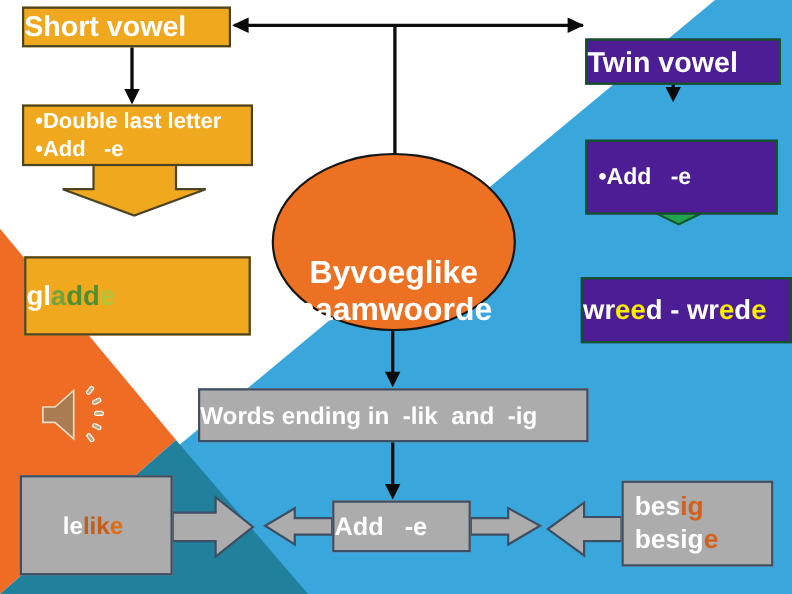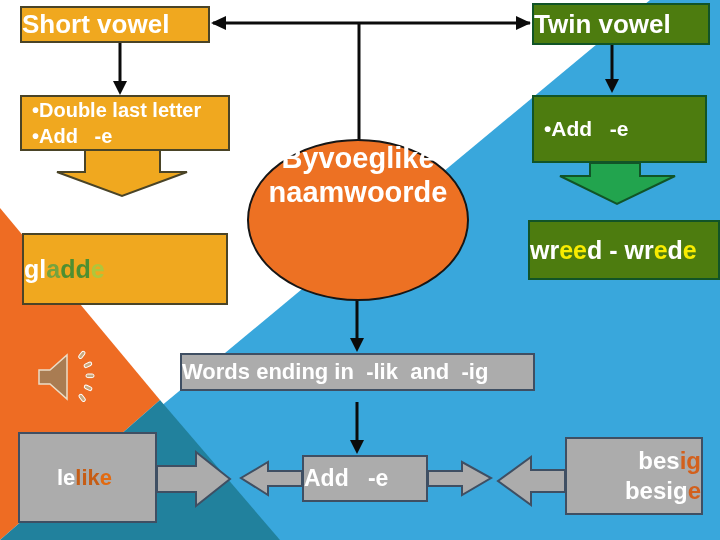--- a/index.html
+++ b/index.html
@@ -19,7 +19,7 @@
   }
   .box.col{flex-direction:column;align-items:flex-start;justify-content:center;padding-left:10px;}
   .yellow{background:#F0A81F;border:2px solid #4a4427;}
-  .green{background:#4d7c0f;border:2px solid #115427;}
+  .green{background:#4c1d95;border:2px solid #115427;margin-top:32px;}
   .gray{background:#ACACAC;border:2px solid #3f4f63;}
   .title{font-size:26px;}
   .rules{font-size:20px;line-height:1.3;padding:4px 8px;}

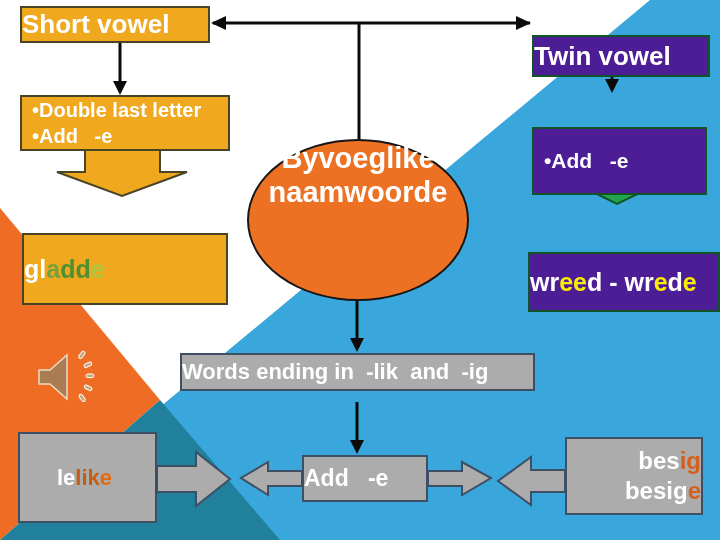--- a/index.html
+++ b/index.html
@@ -28,7 +28,7 @@
   .ellipse{
     position:absolute;z-index:2;left:247px;top:139px;width:218px;height:158px;
     background:#ED7123;border:2px solid #161616;border-radius:50%;
-    display:flex;flex-direction:column;align-items:center;justify-content:flex-start;
+    display:flex;flex-direction:column;align-items:center;justify-content:flex-end;
     color:#fff;font-size:29px;line-height:1.18;
   }
   .speaker{position:absolute;left:34px;top:348px;z-index:3;cursor:pointer;}

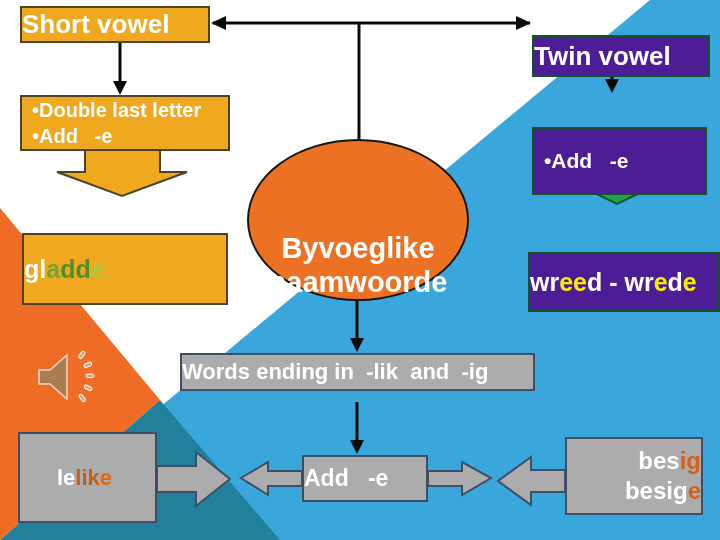--- a/index.html
+++ b/index.html
@@ -100,7 +100,7 @@
     <span>naamwoorde</span>
   </div>
 
-  <div class="box gray" style="left:180px;top:353px;width:355px;height:38px;font-size:22px;">
+  <div class="box gray" style="left:180px;top:353px;width:355px;height:49px;font-size:22px;">
     <span>Words ending in  -lik  and  -ig</span>
   </div>
 

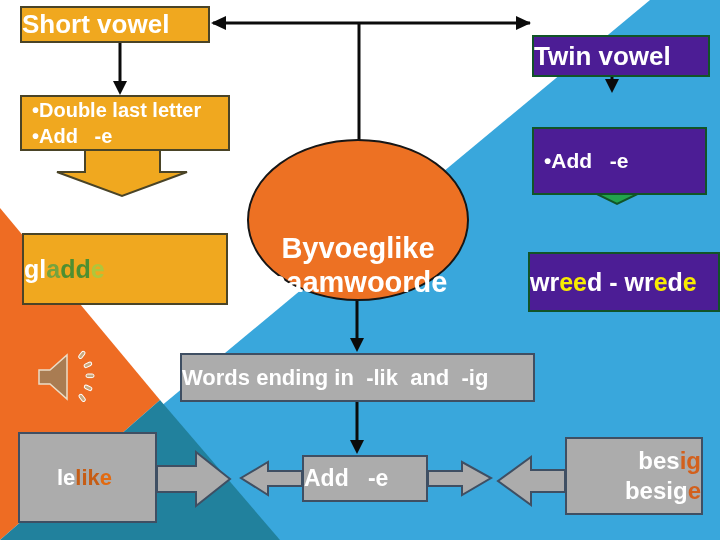--- a/index.html
+++ b/index.html
@@ -110,7 +110,7 @@
 
   <div class="box gray" style="left:18px;top:432px;width:139px;height:91px;font-size:22px;padding-left:37px;"><span style="color: rgb(255, 255, 255);">le</span><span style="color: rgb(198, 93, 21);">lik</span><span style="color: rgb(226, 106, 16);">e</span></div>
 
-  <div class="box col gray" style="left:565px;top:437px;width:138px;height:78px;font-size:24px;align-items:flex-end;line-height:1.25;">
+  <div class="box col gray" style="left:565px;top:437px;width:138px;height:78px;font-size:24px;align-items:flex-start;line-height:1.25;">
     <span class="line"><span style="color: rgb(255, 255, 255);">bes</span><span style="color: rgb(211, 96, 28);">ig</span></span>
     <span class="line"><span style="color: rgb(255, 255, 255);">besig</span><span style="color: rgb(211, 96, 28);">e</span></span>
   </div>

